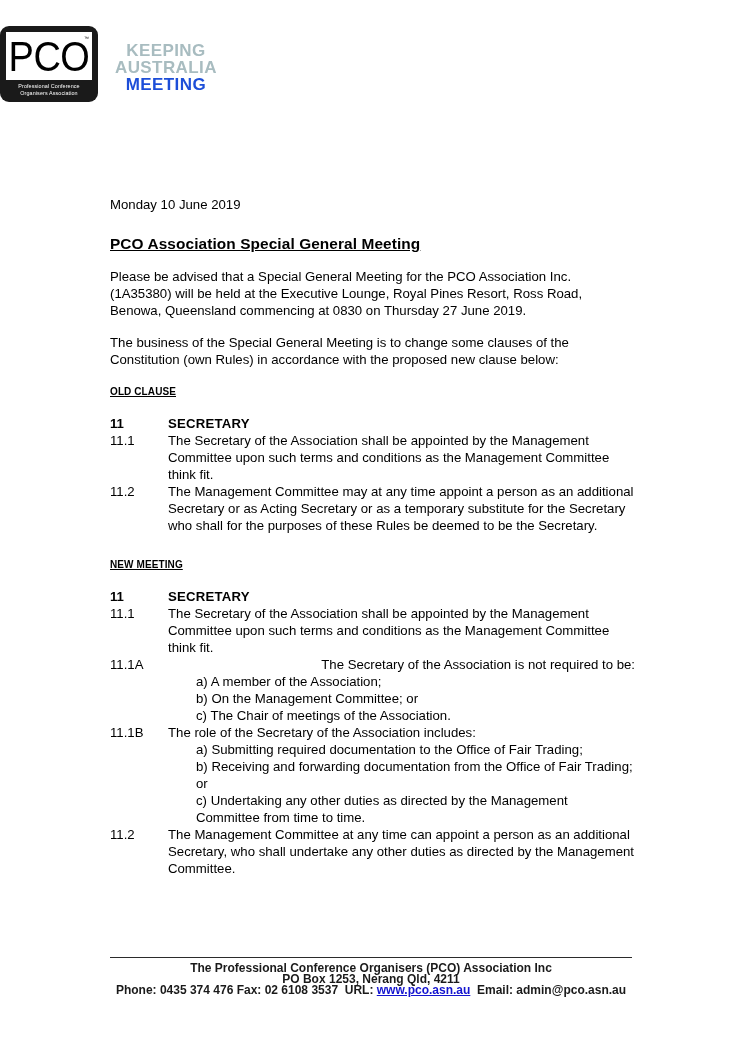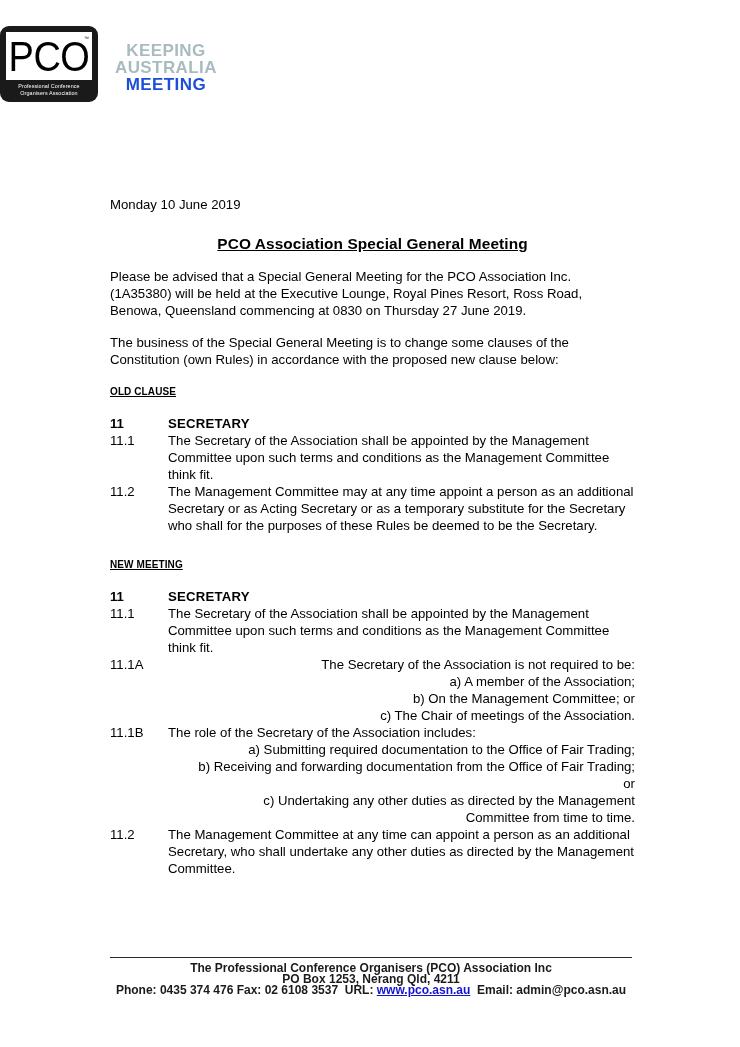--- a/index.html
+++ b/index.html
@@ -105,7 +105,6 @@
     margin: 0 0 16px 0;
     font-size: 15.4px;
     font-weight: bold;
-    text-align: center;
     text-decoration: underline;
     letter-spacing: 0.1px;
   }

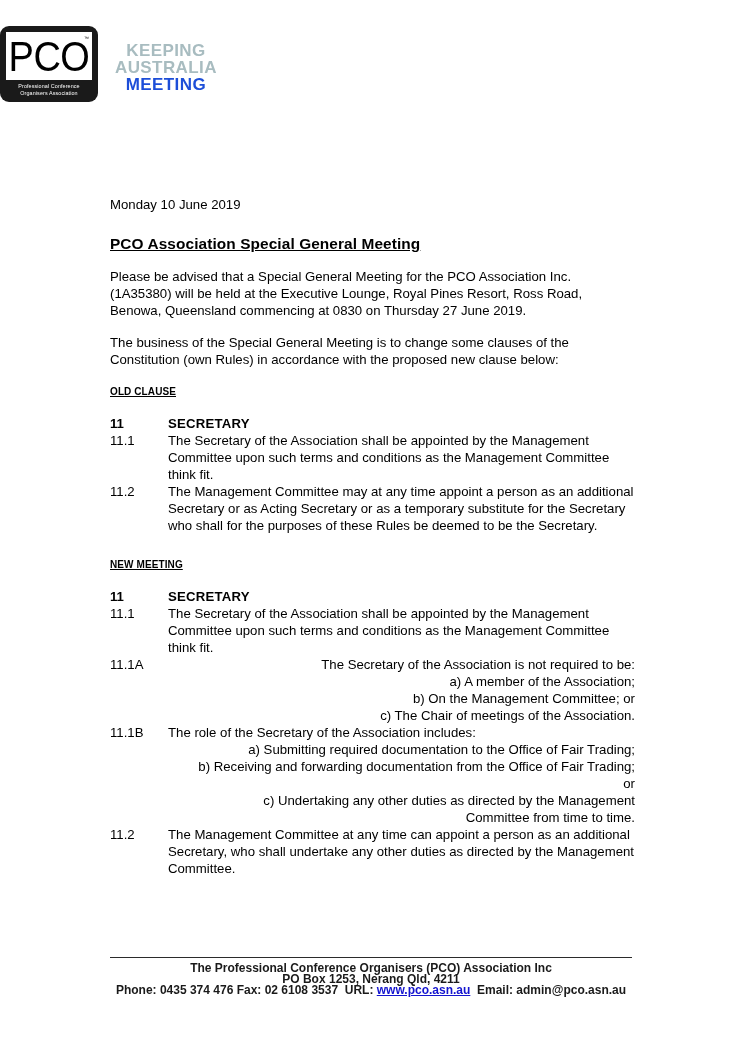--- a/index.html
+++ b/index.html
@@ -137,7 +137,6 @@
   .clause-text.bold { font-weight: bold; letter-spacing: 0.2px; }
   .sub-item {
     padding-left: 28px;
-    text-align: right;
   }
 
   

